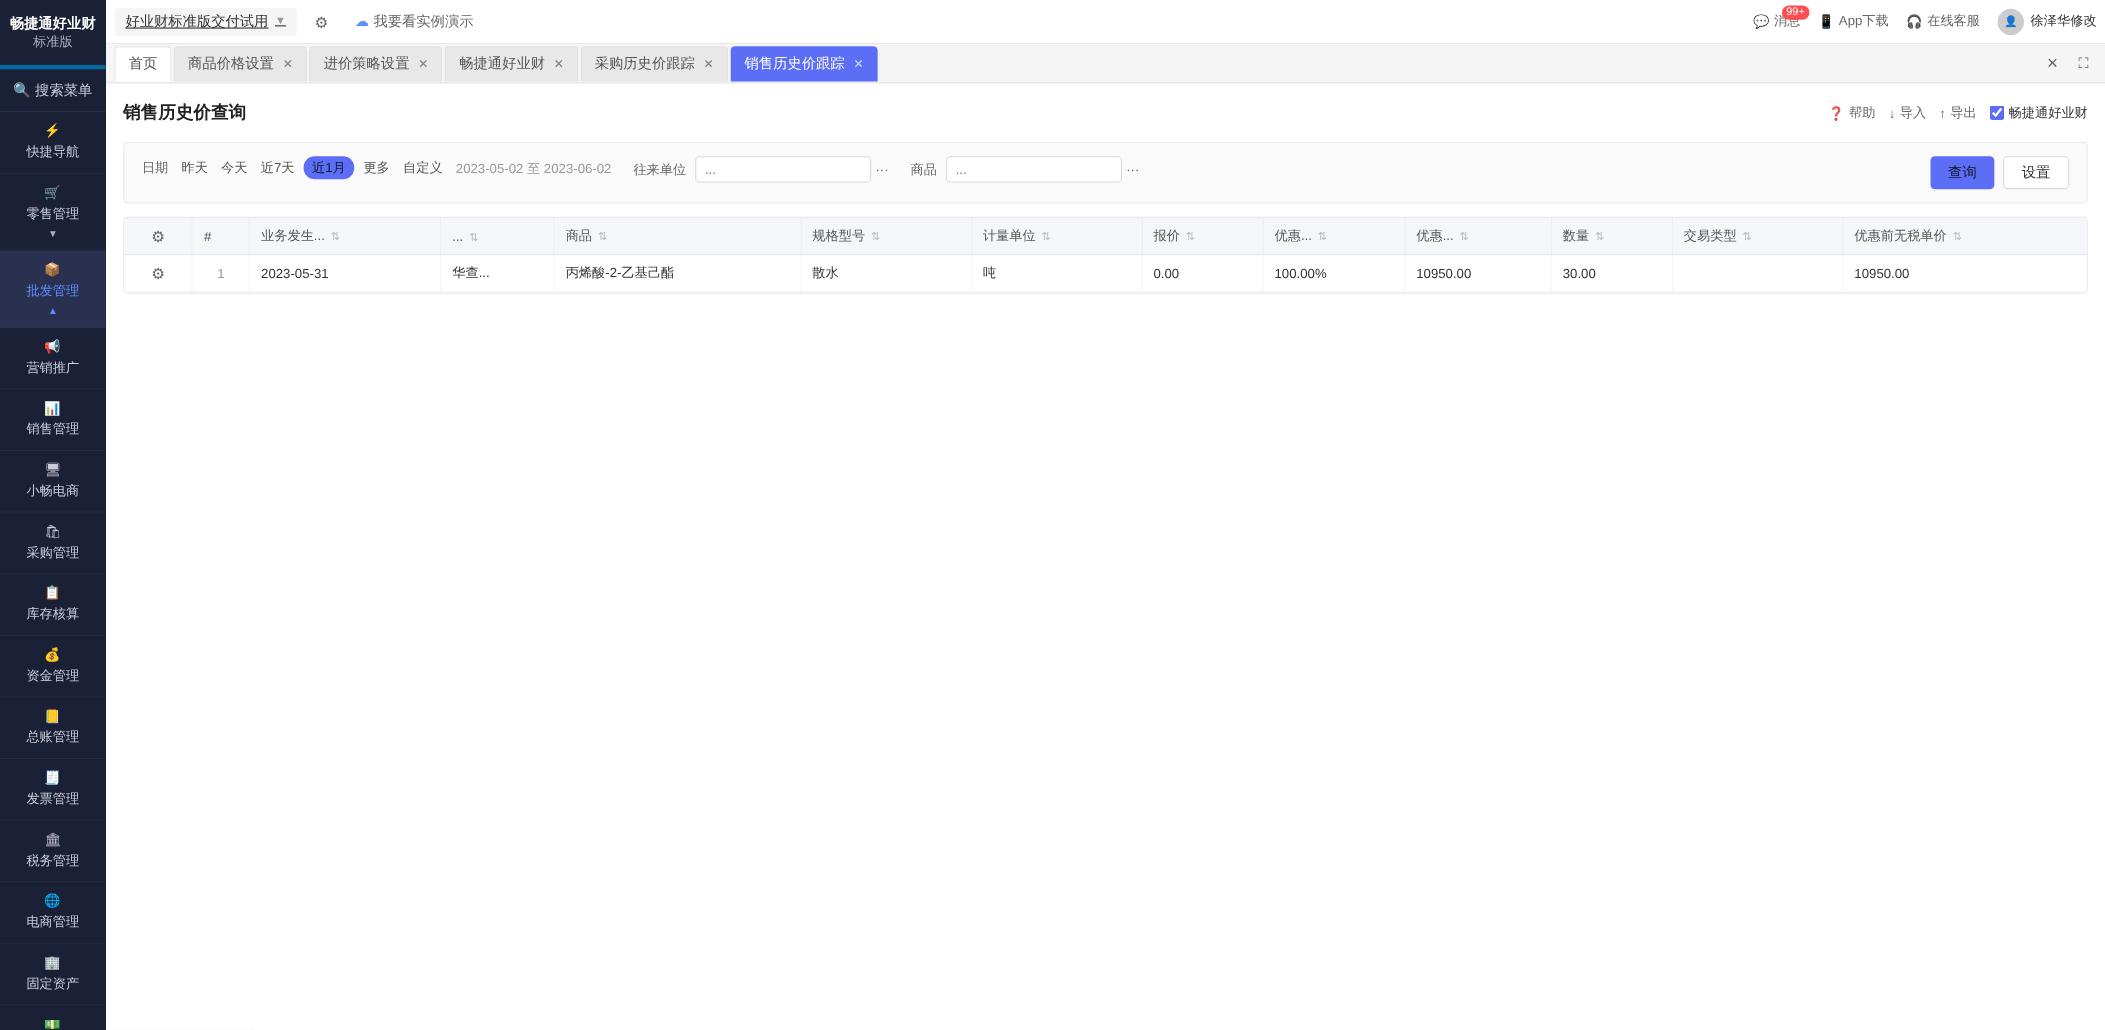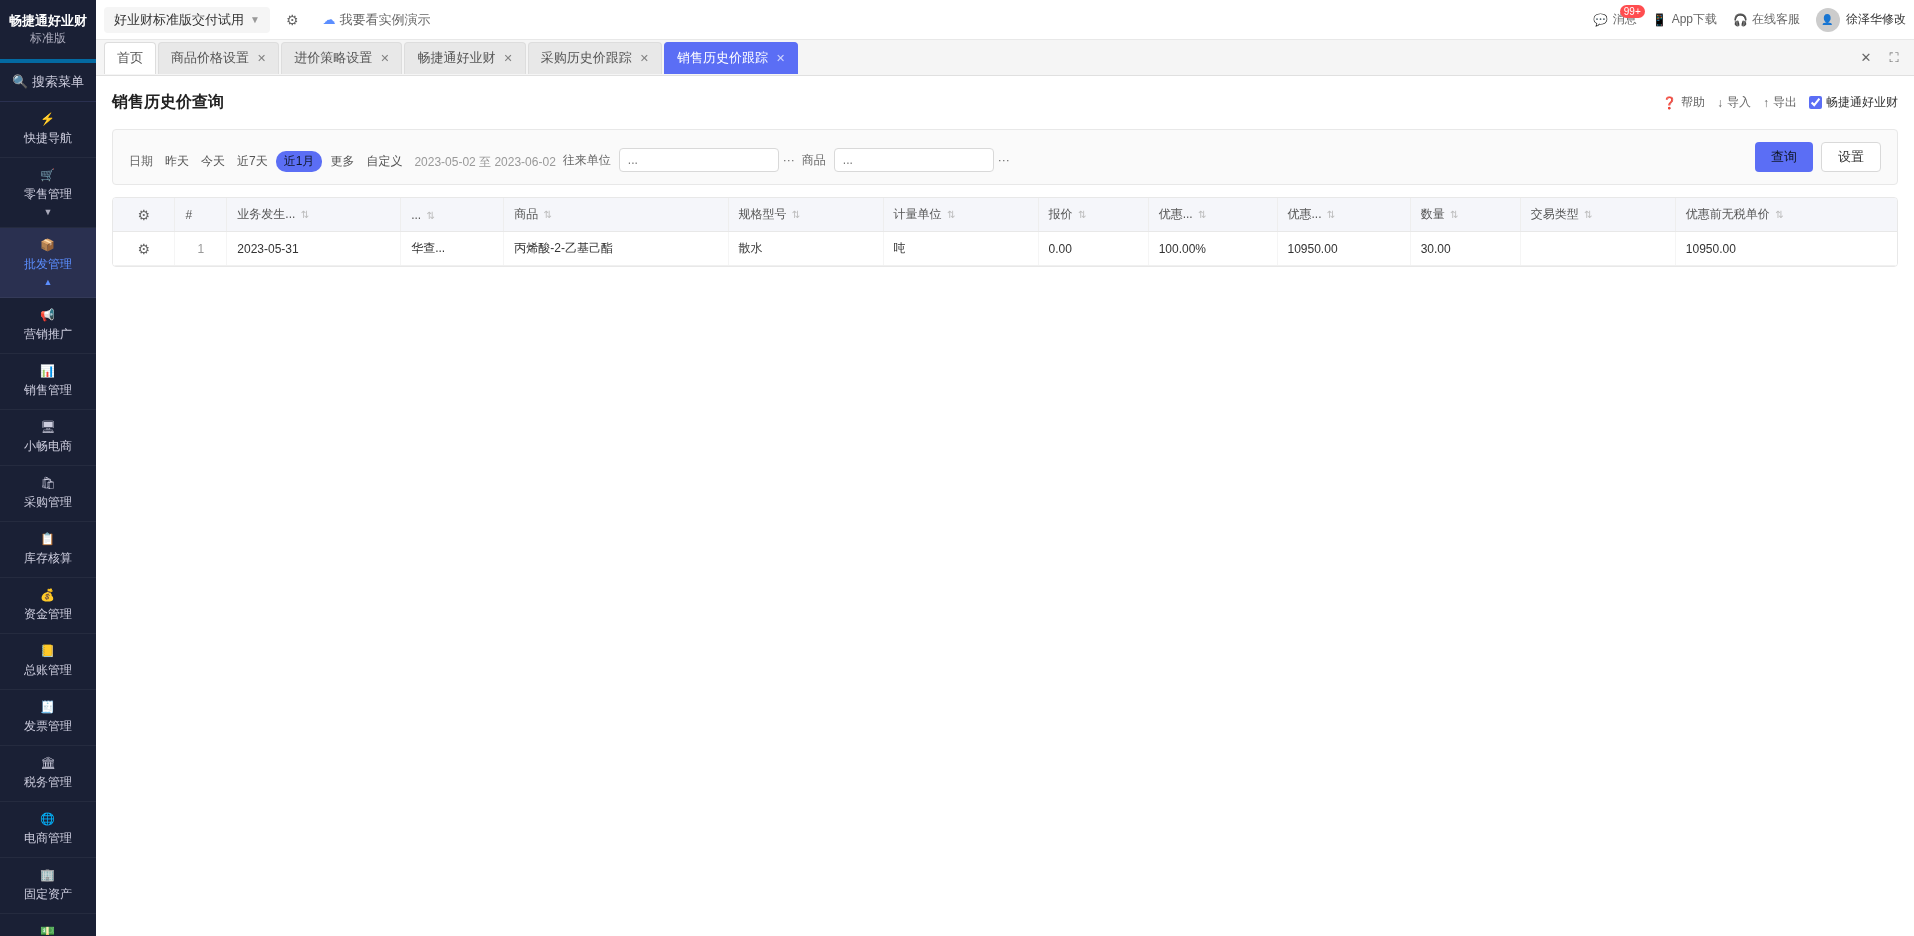--- a/index.html
+++ b/index.html
@@ -19,7 +19,7 @@
 
     
     .topbar { height: 40px; background: #fff; border-bottom: 1px solid #e8e8e8; display: flex; align-items: center; padding: 0 8px; gap: 8px; flex-shrink: 0; }
-    .topbar-module-selector { display: flex; align-items: center; gap: 6px; padding: 4px 10px; background: #f5f5f5; border-radius: 4px; cursor: pointer; font-size: 13px; color: #333; min-width: 160px; }
+    .topbar-module-selector { display: flex; align-items: center; gap: 6px; padding: 4px 10px; background: #f5f5f5; border-radius: 4px; cursor: pointer; font-size: 13px; color: #333; min-width: 160px; text-decoration: underline; }
     .topbar-module-selector .chevron { color: #999; font-size: 10px; }
     .topbar-settings-btn { padding: 4px 8px; cursor: pointer; color: #666; font-size: 14px; }
     .topbar-demo { display: flex; align-items: center; gap: 4px; color: #666; font-size: 13px; cursor: pointer; padding: 4px 8px; }

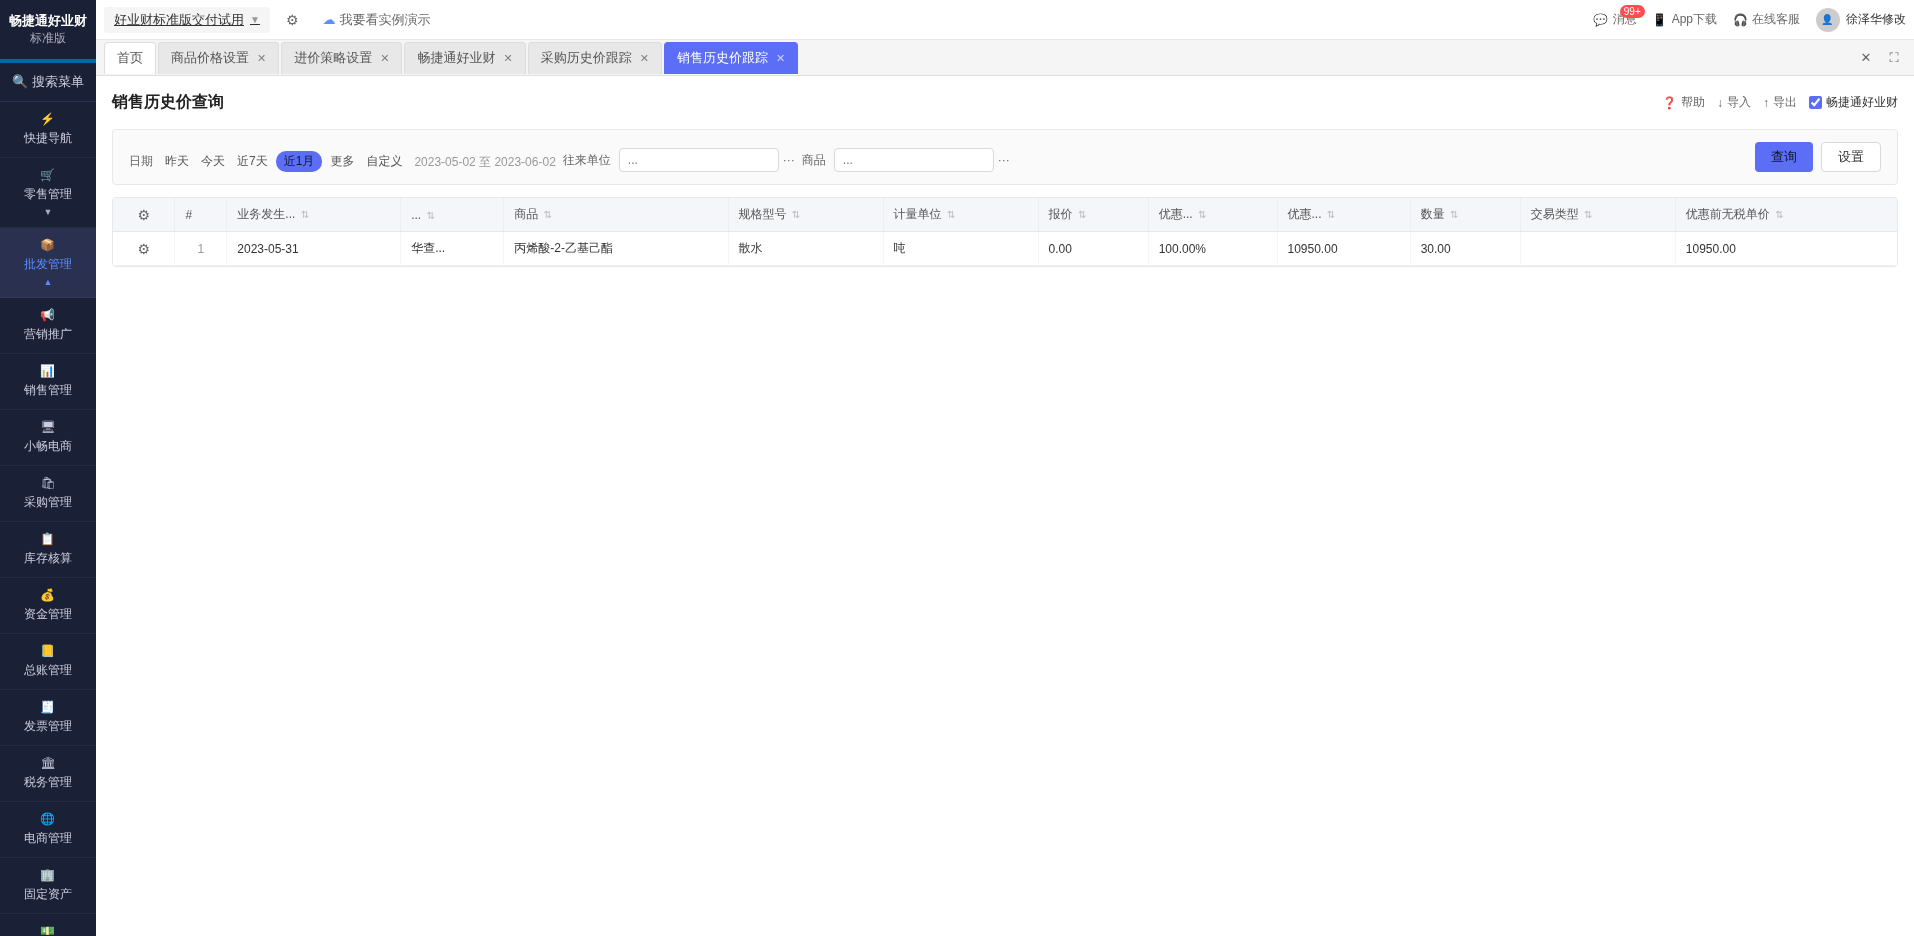--- a/index.html
+++ b/index.html
@@ -51,7 +51,7 @@
 
     
     .filter-bar { background: #fafafa; border: 1px solid #e8e8e8; border-radius: 4px; padding: 12px 16px; margin-bottom: 12px; }
-    .filter-row { display: flex; align-items: flex-end; gap: 7px; flex-wrap: wrap; }
+    .filter-row { display: flex; align-items: flex-start; gap: 20px; flex-wrap: wrap; }
     .filter-group { display: flex; align-items: center; gap: 8px; }
     .filter-label { font-size: 12px; color: #666; white-space: nowrap; }
     .date-shortcuts { display: flex; align-items: center; gap: 4px; }

